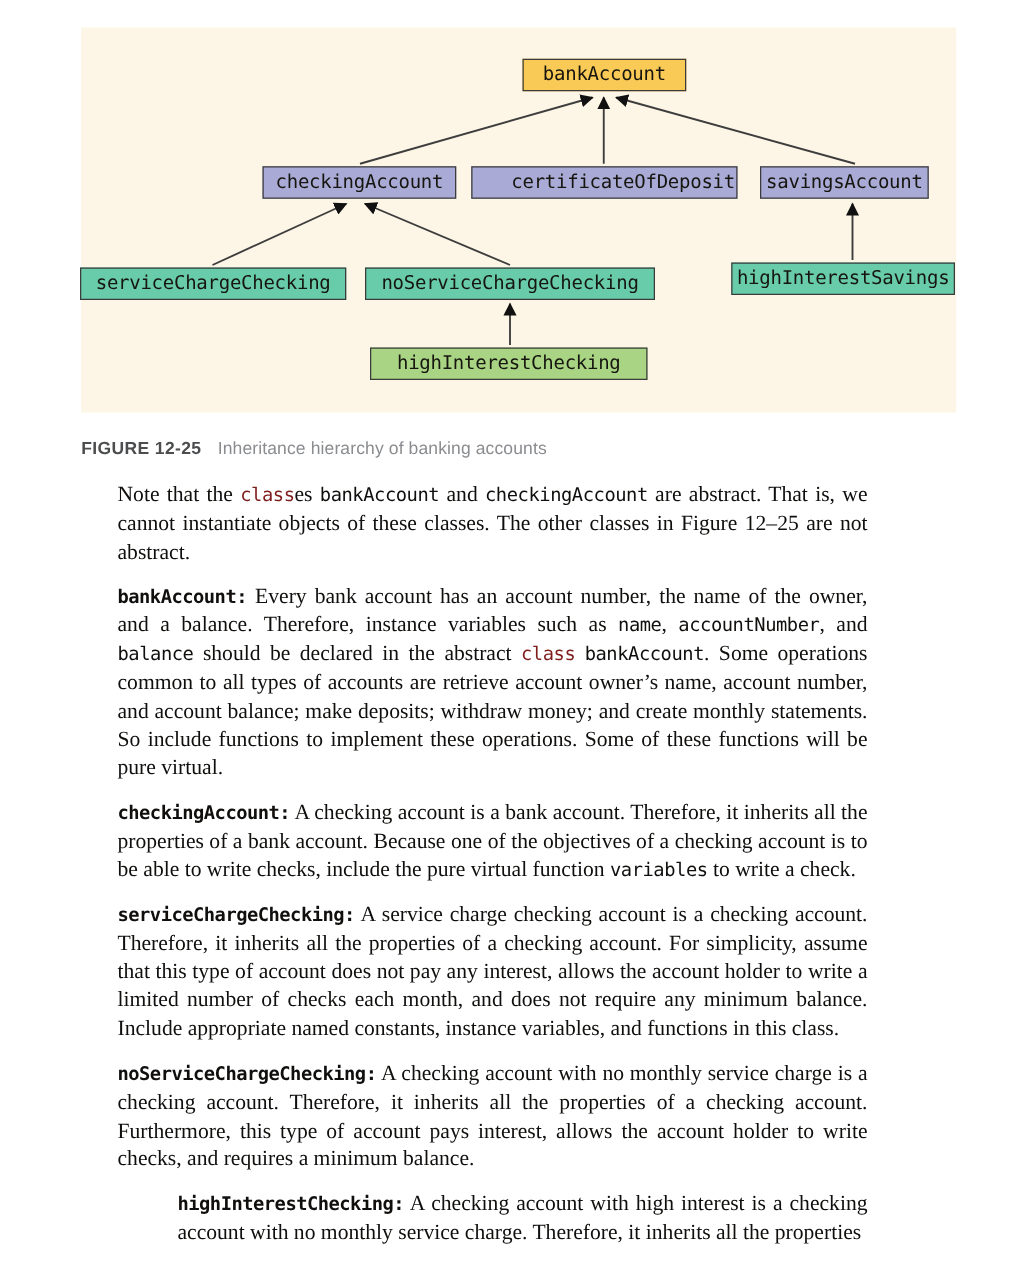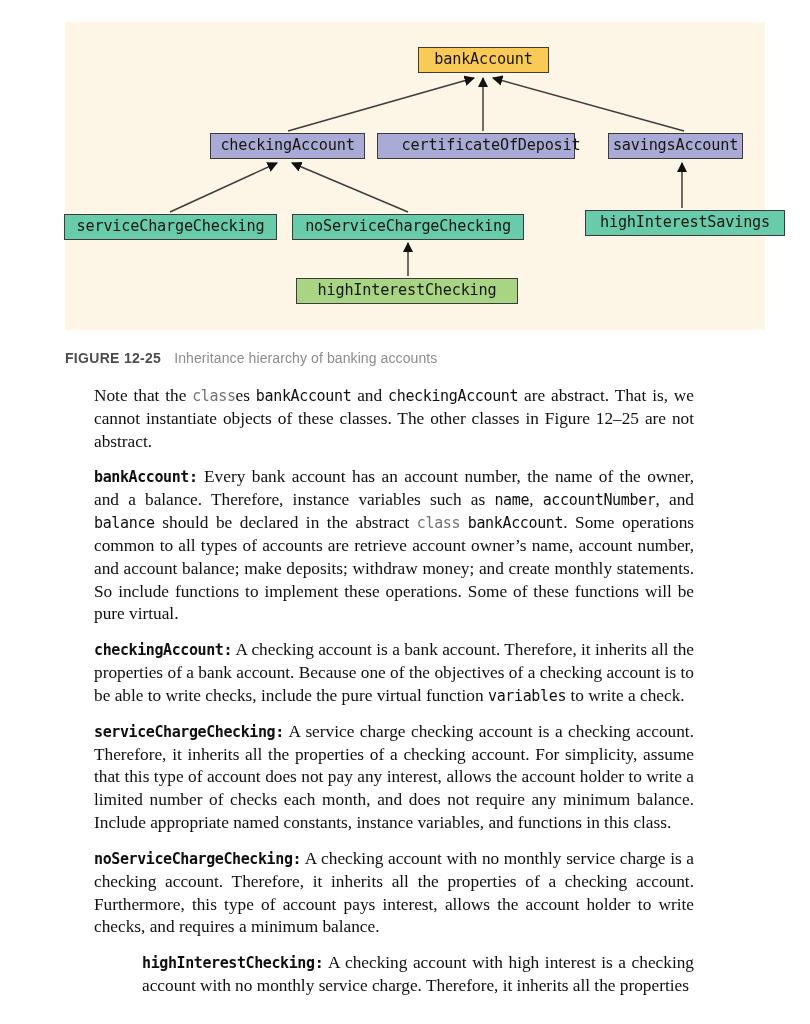--- a/index.html
+++ b/index.html
@@ -131,7 +131,7 @@
   <div class="node mid" style="left:210px; top:133px; width:155px;">
     <span>checkingAccount</span>
   </div>
-  <div class="node mid" style="left:377px; top:133px; width:198px;padding-left:30px;">
+  <div class="node mid" style="left:377px; top:133px; width:213px;padding-left:30px;">
     <span>certificateOfDeposit</span>
   </div>
   <div class="node mid" style="left:608px; top:133px; width:135px;">

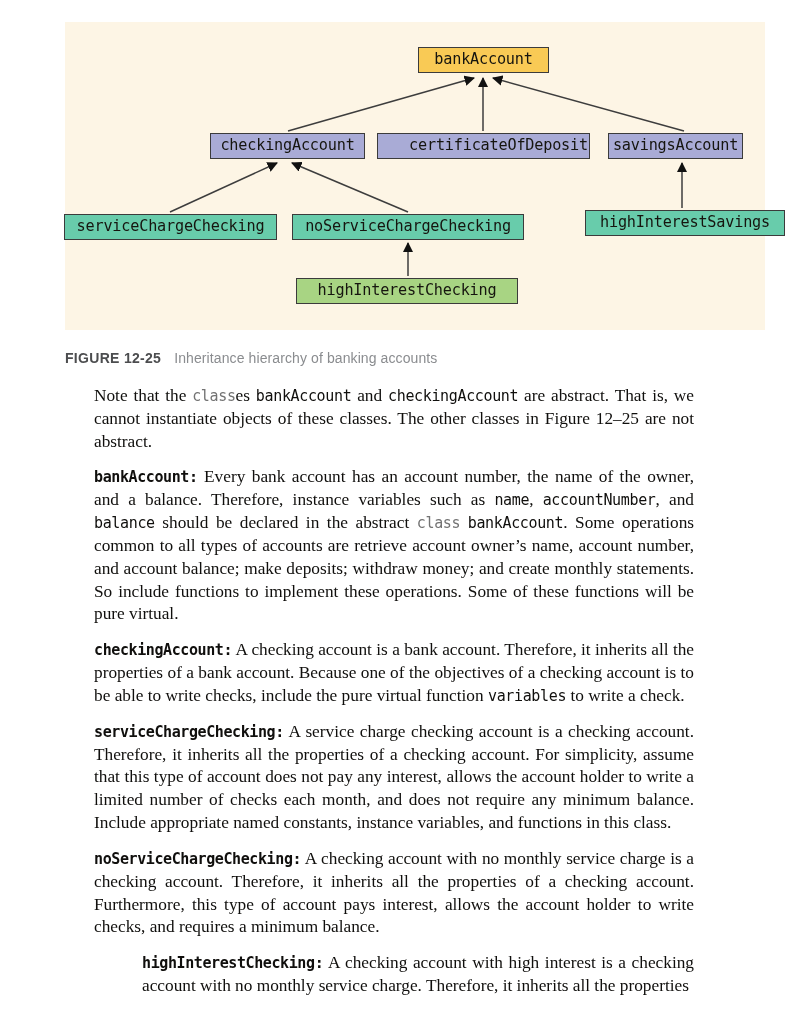--- a/index.html
+++ b/index.html
@@ -143,7 +143,7 @@
   <div class="node leaf" style="left:292px; top:214px; width:232px;">
     <span>noServiceChargeChecking</span>
   </div>
-  <div class="node leaf" style="left:585px; top:210px; width:200px;">
+  <div class="node leaf" style="left:585px; top:210px; width:179px;">
     <span>highInterestSavings</span>
   </div>
   <div class="node leaf2" style="left:296px; top:278px; width:222px;">

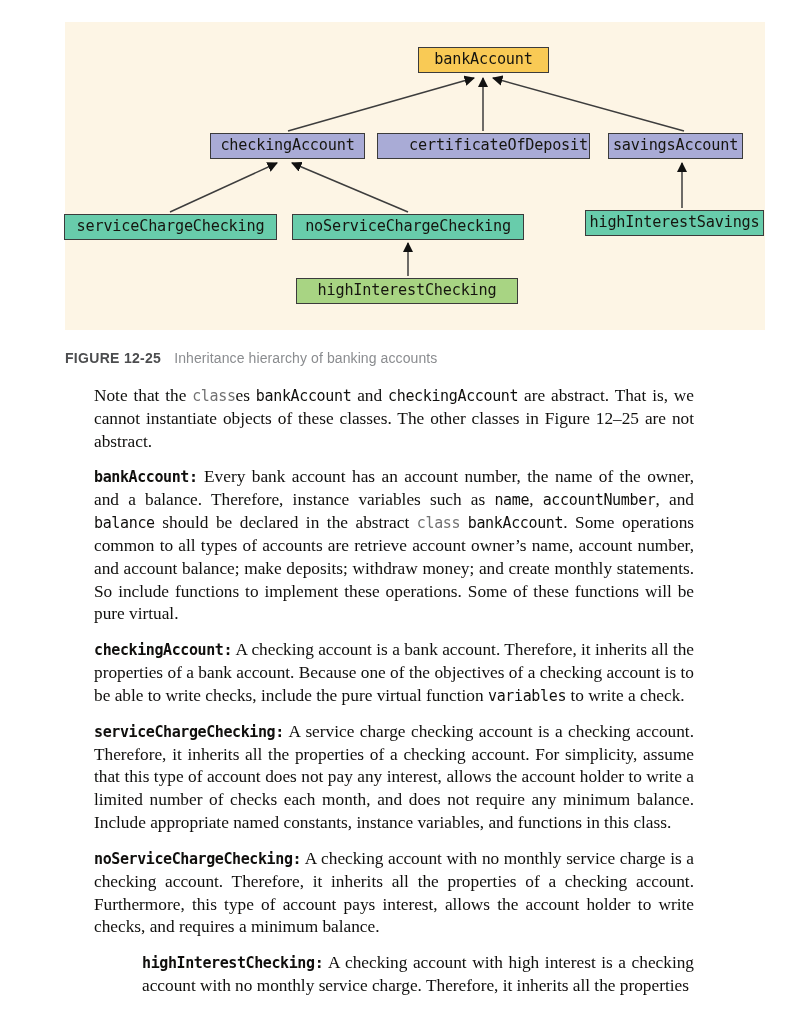--- a/index.html
+++ b/index.html
@@ -95,7 +95,7 @@
     font-size: 15px;
     letter-spacing: -0.35px;
   }
-  code.mono.kw { color: #737373; }
+  code.mono.kw { color: #7f1d1d; }
   code.mono.hd { font-weight: bold; letter-spacing: -0.4px; }
 </style>
 </head>

